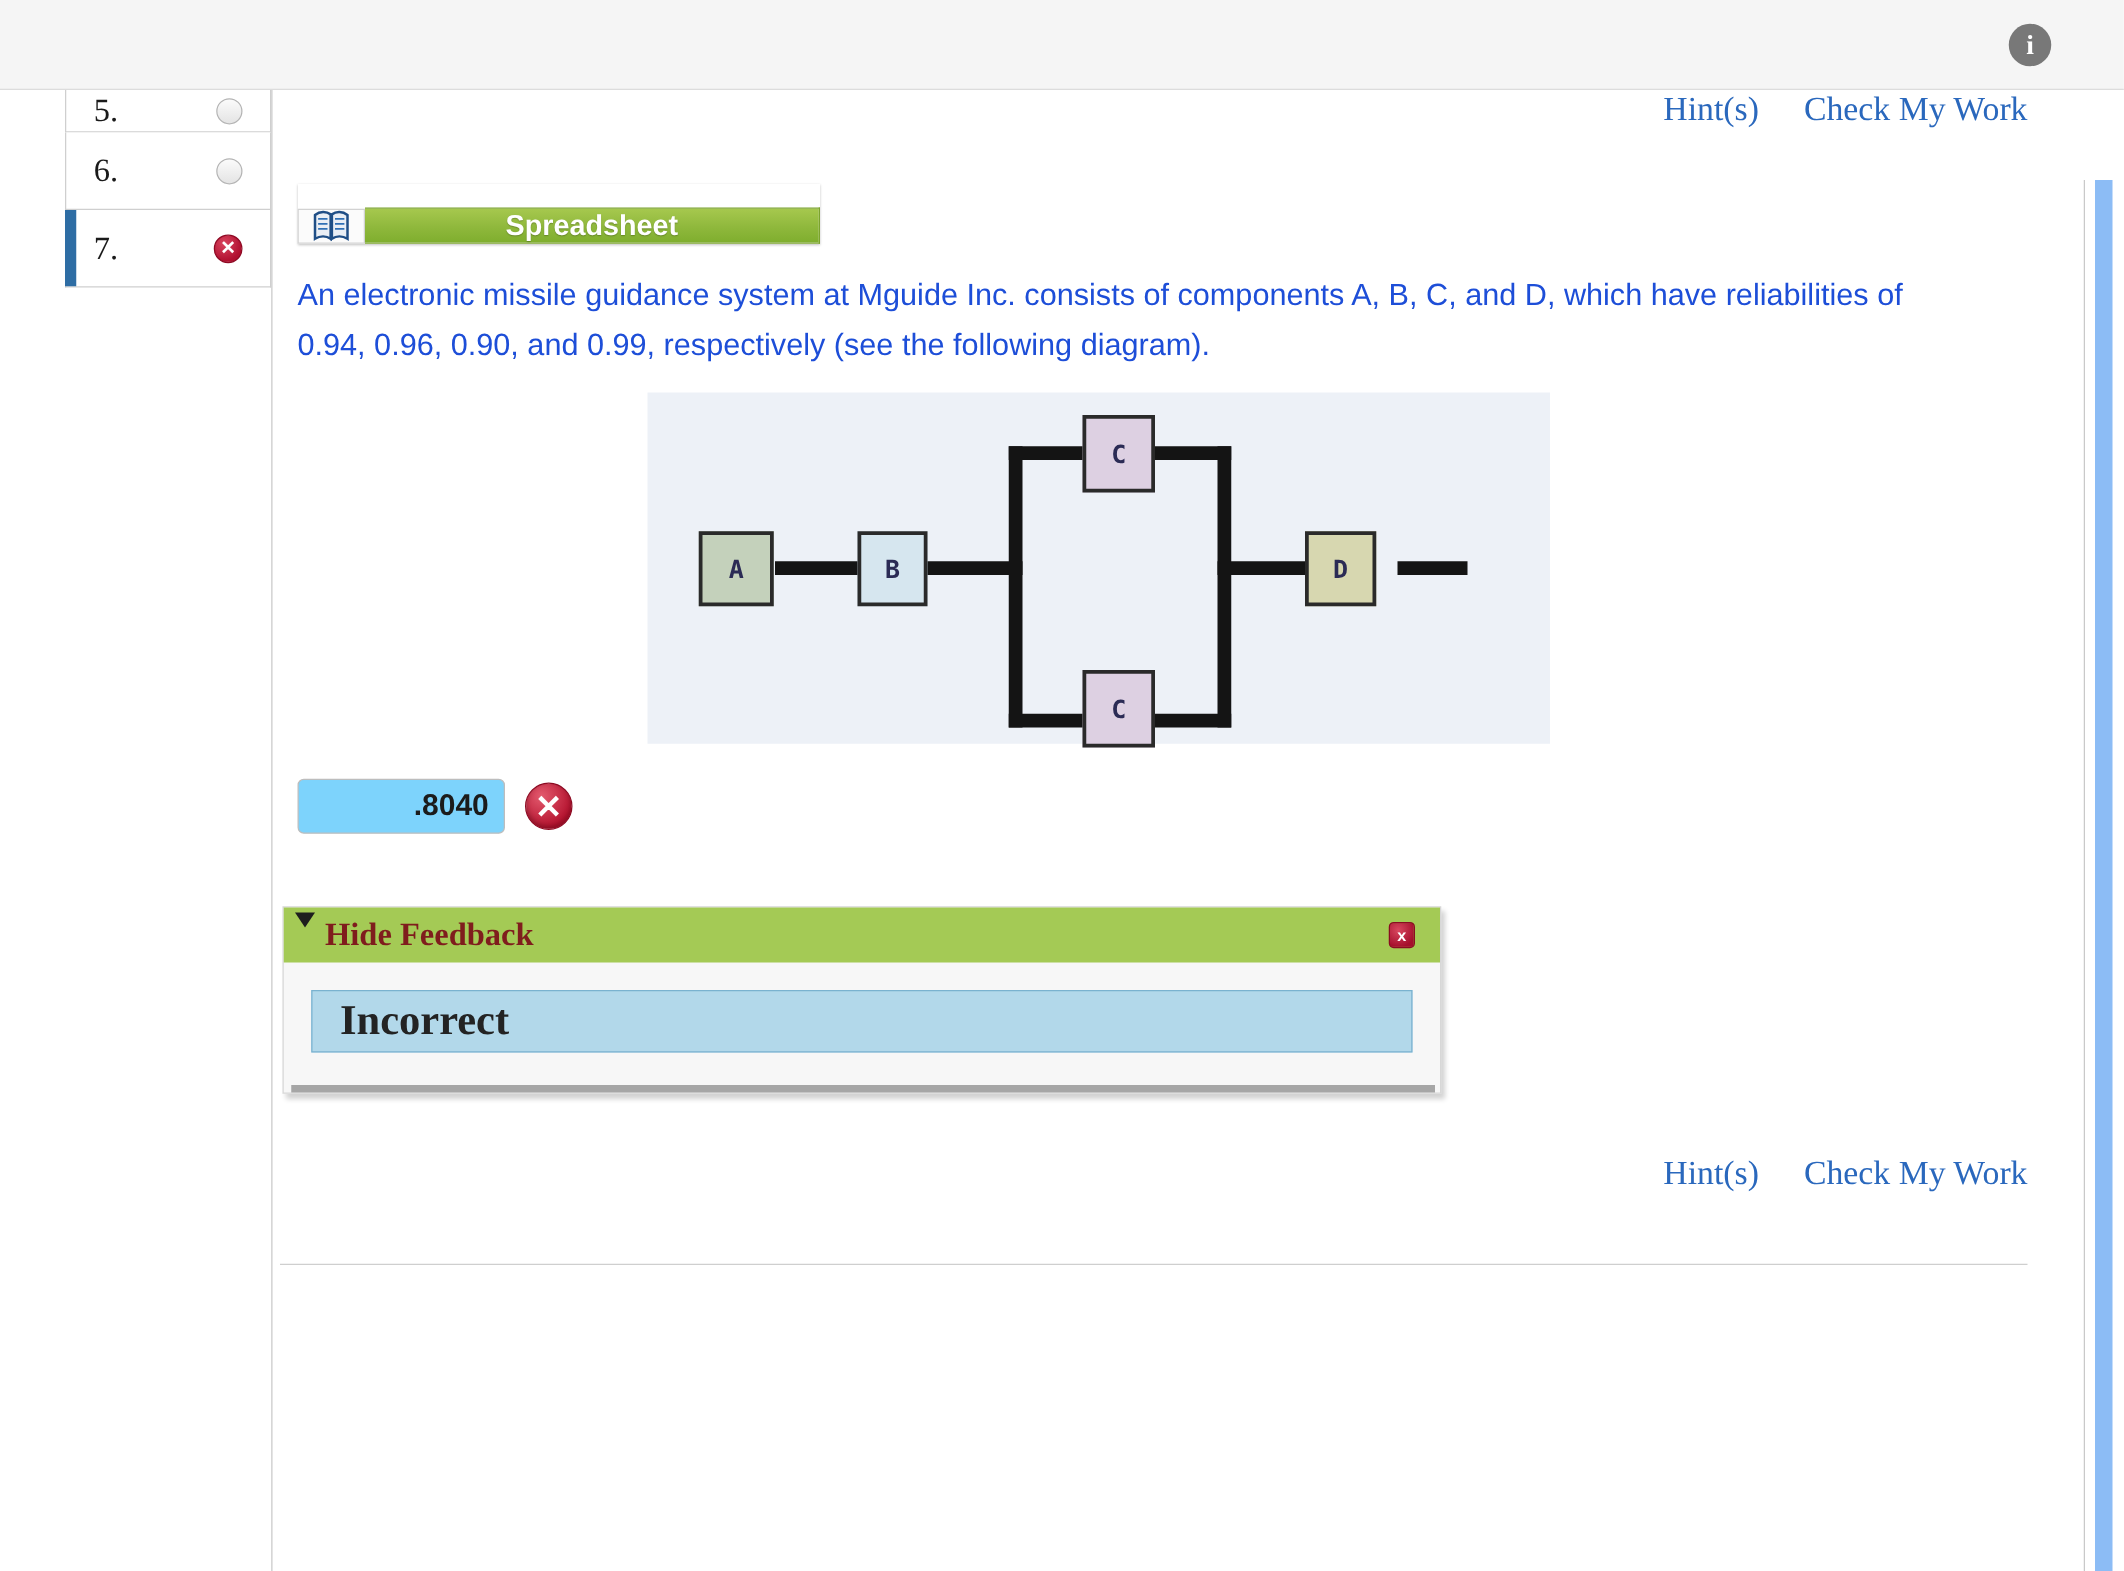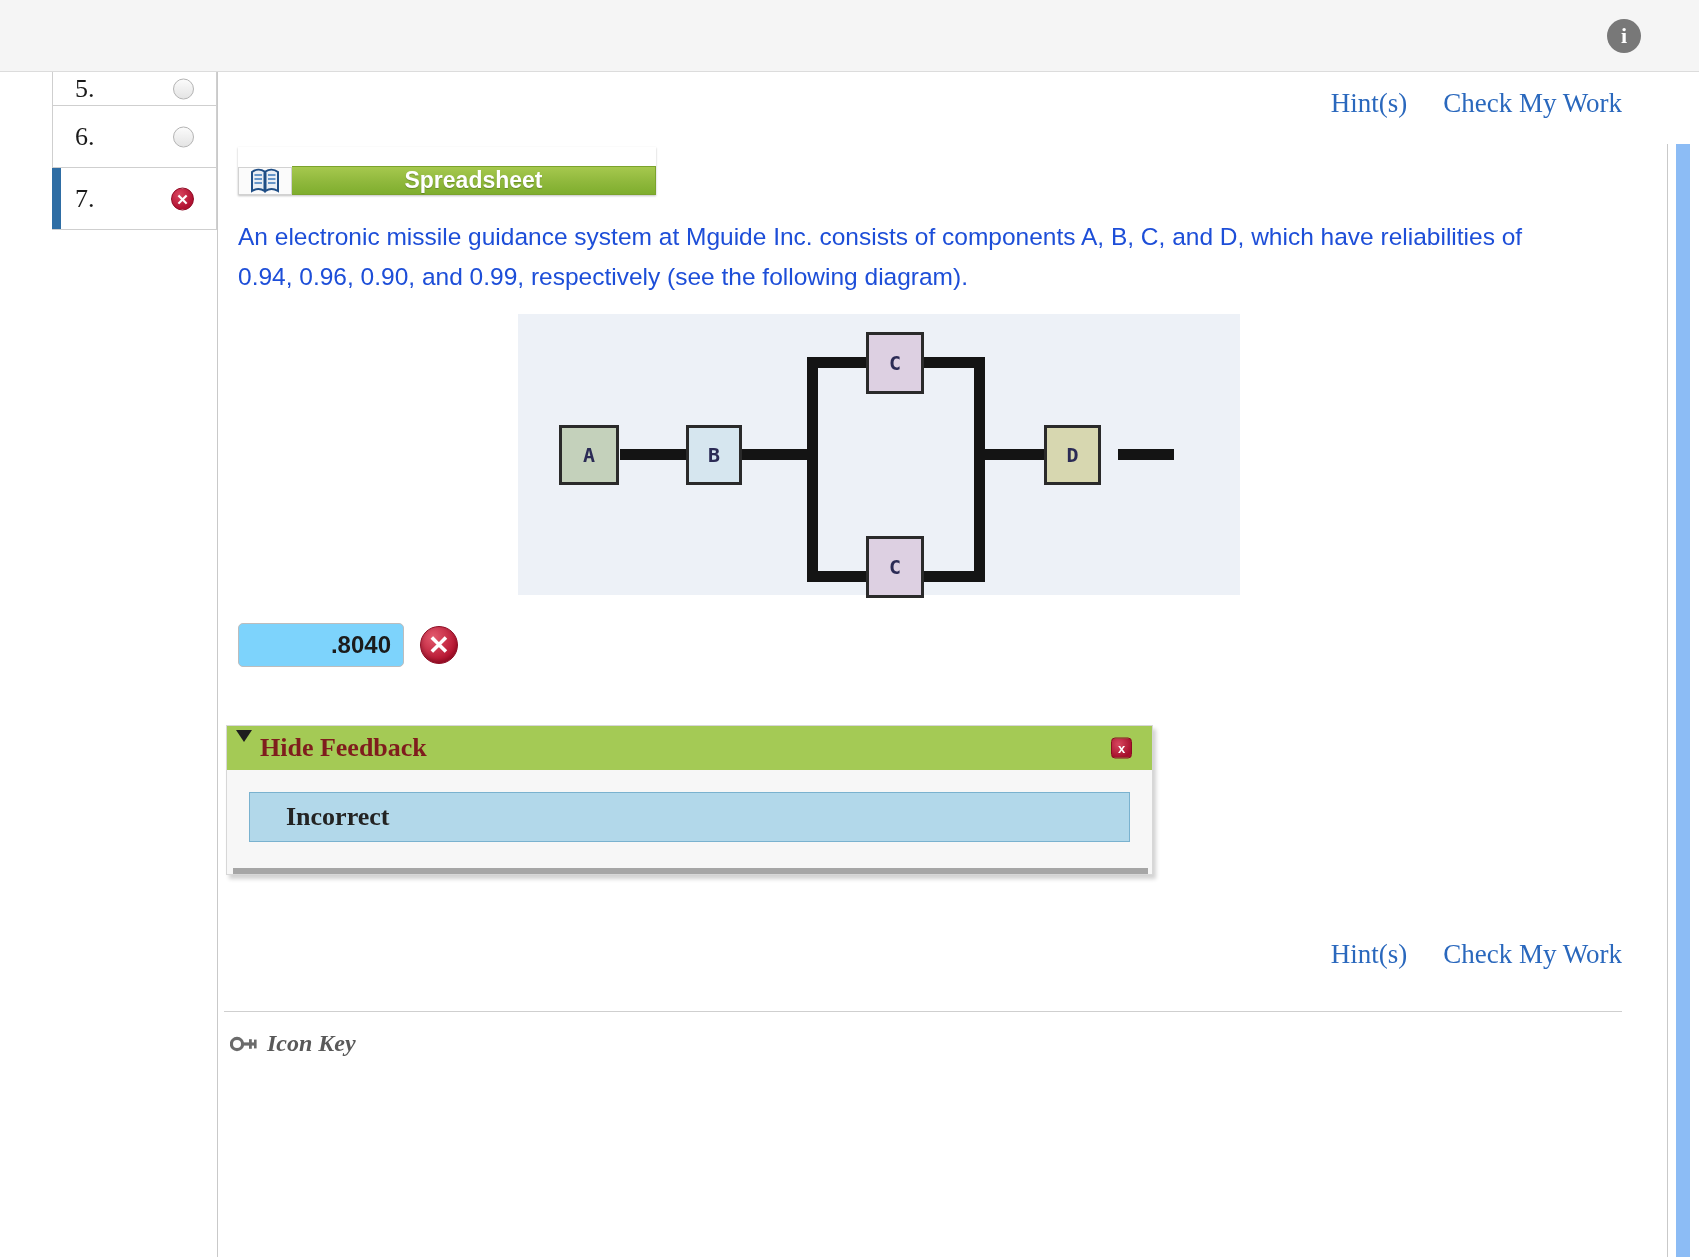--- a/index.html
+++ b/index.html
@@ -109,7 +109,7 @@
   .hint-row {
     position: relative;
     height: 62px;
-    display: flex; align-items: center; justify-content: flex-end;
+    display: flex; justify-content: flex-end;
     padding-right: 43px;
     padding-left: 16px;
   }

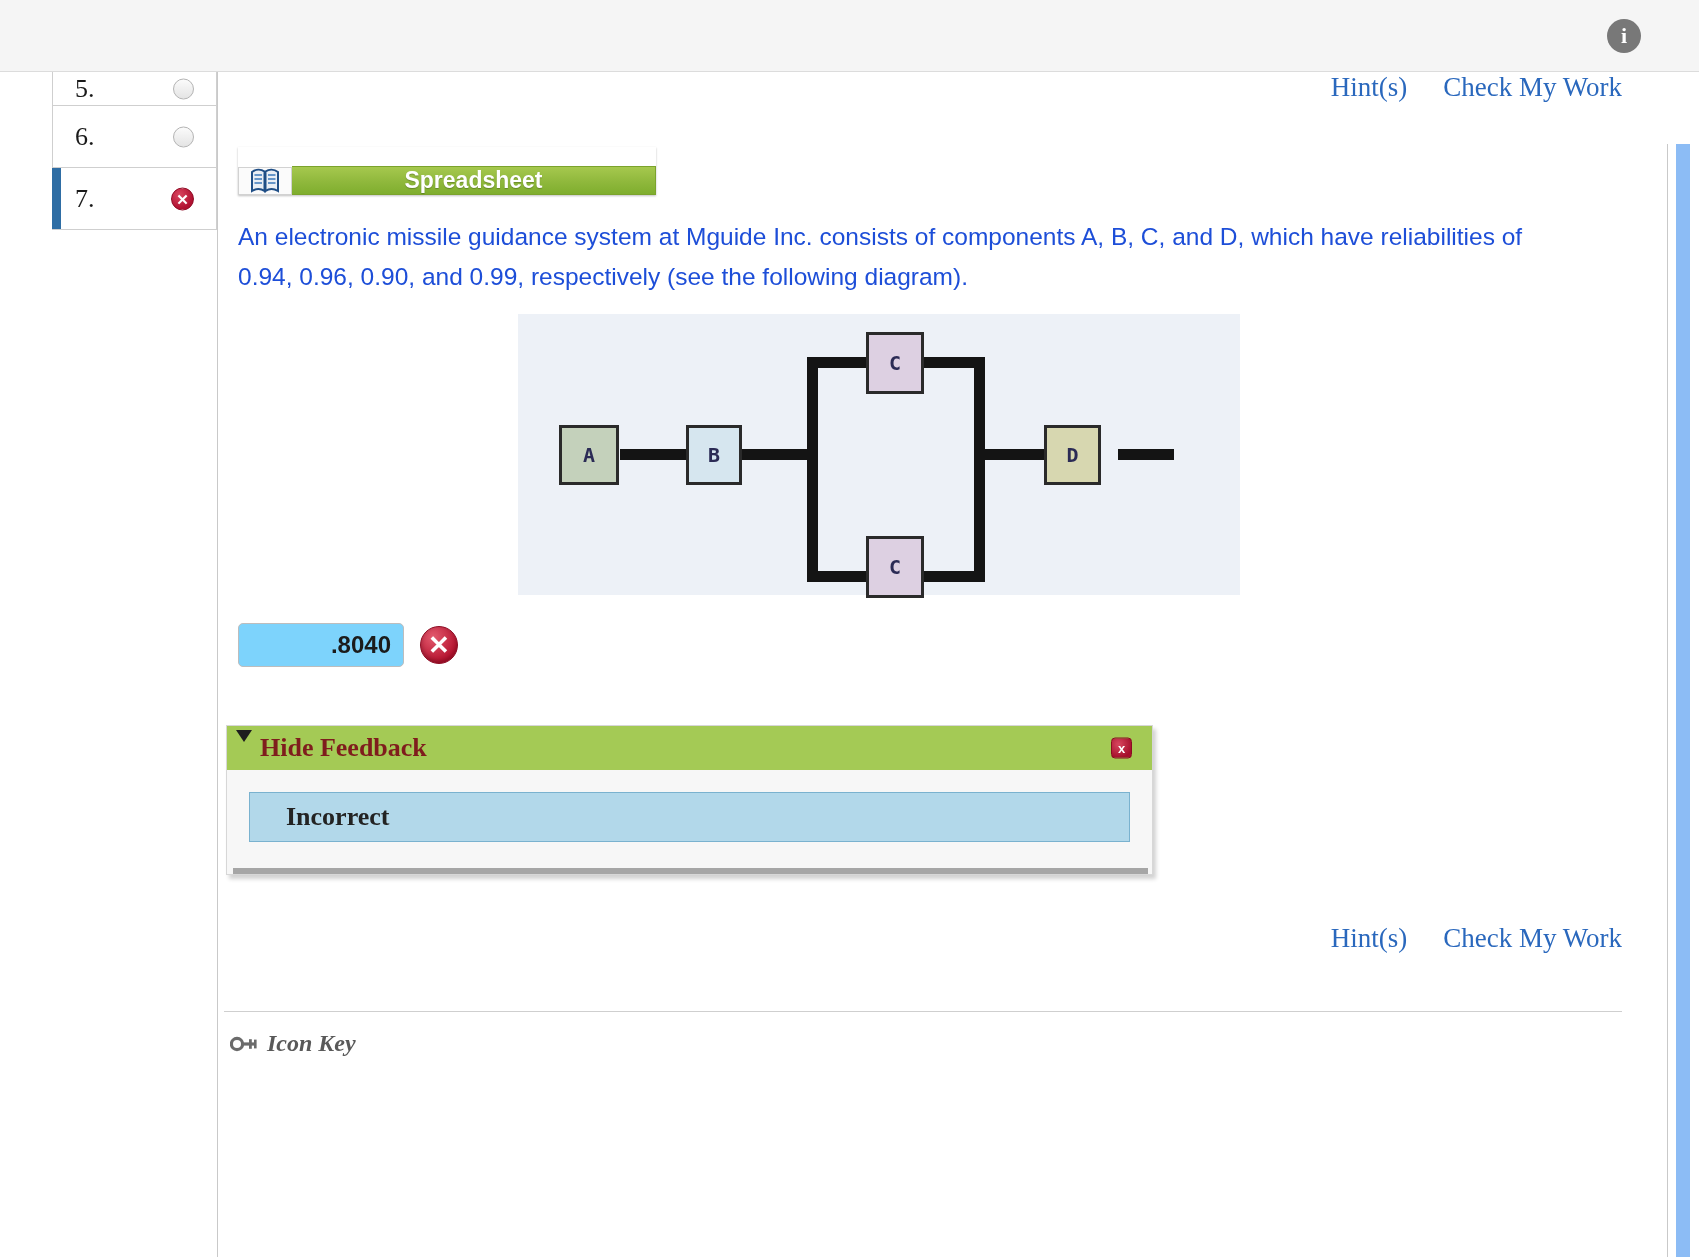--- a/index.html
+++ b/index.html
@@ -260,10 +260,10 @@
     background: #b2d8ea;
     border: 1px solid #7ab2cf;
     display: flex; align-items: center;
-    padding-left: 36px;
-    font-family: "Liberation Serif", serif;
-    font-weight: bold;
-    font-size: 26px;
+    padding-left: 22px;
+    font-family: "Liberation Serif", serif;
+    font-weight: bold;
+    font-size: 34px;
     color: #232323;
   }
   .fb-shadow-bar {

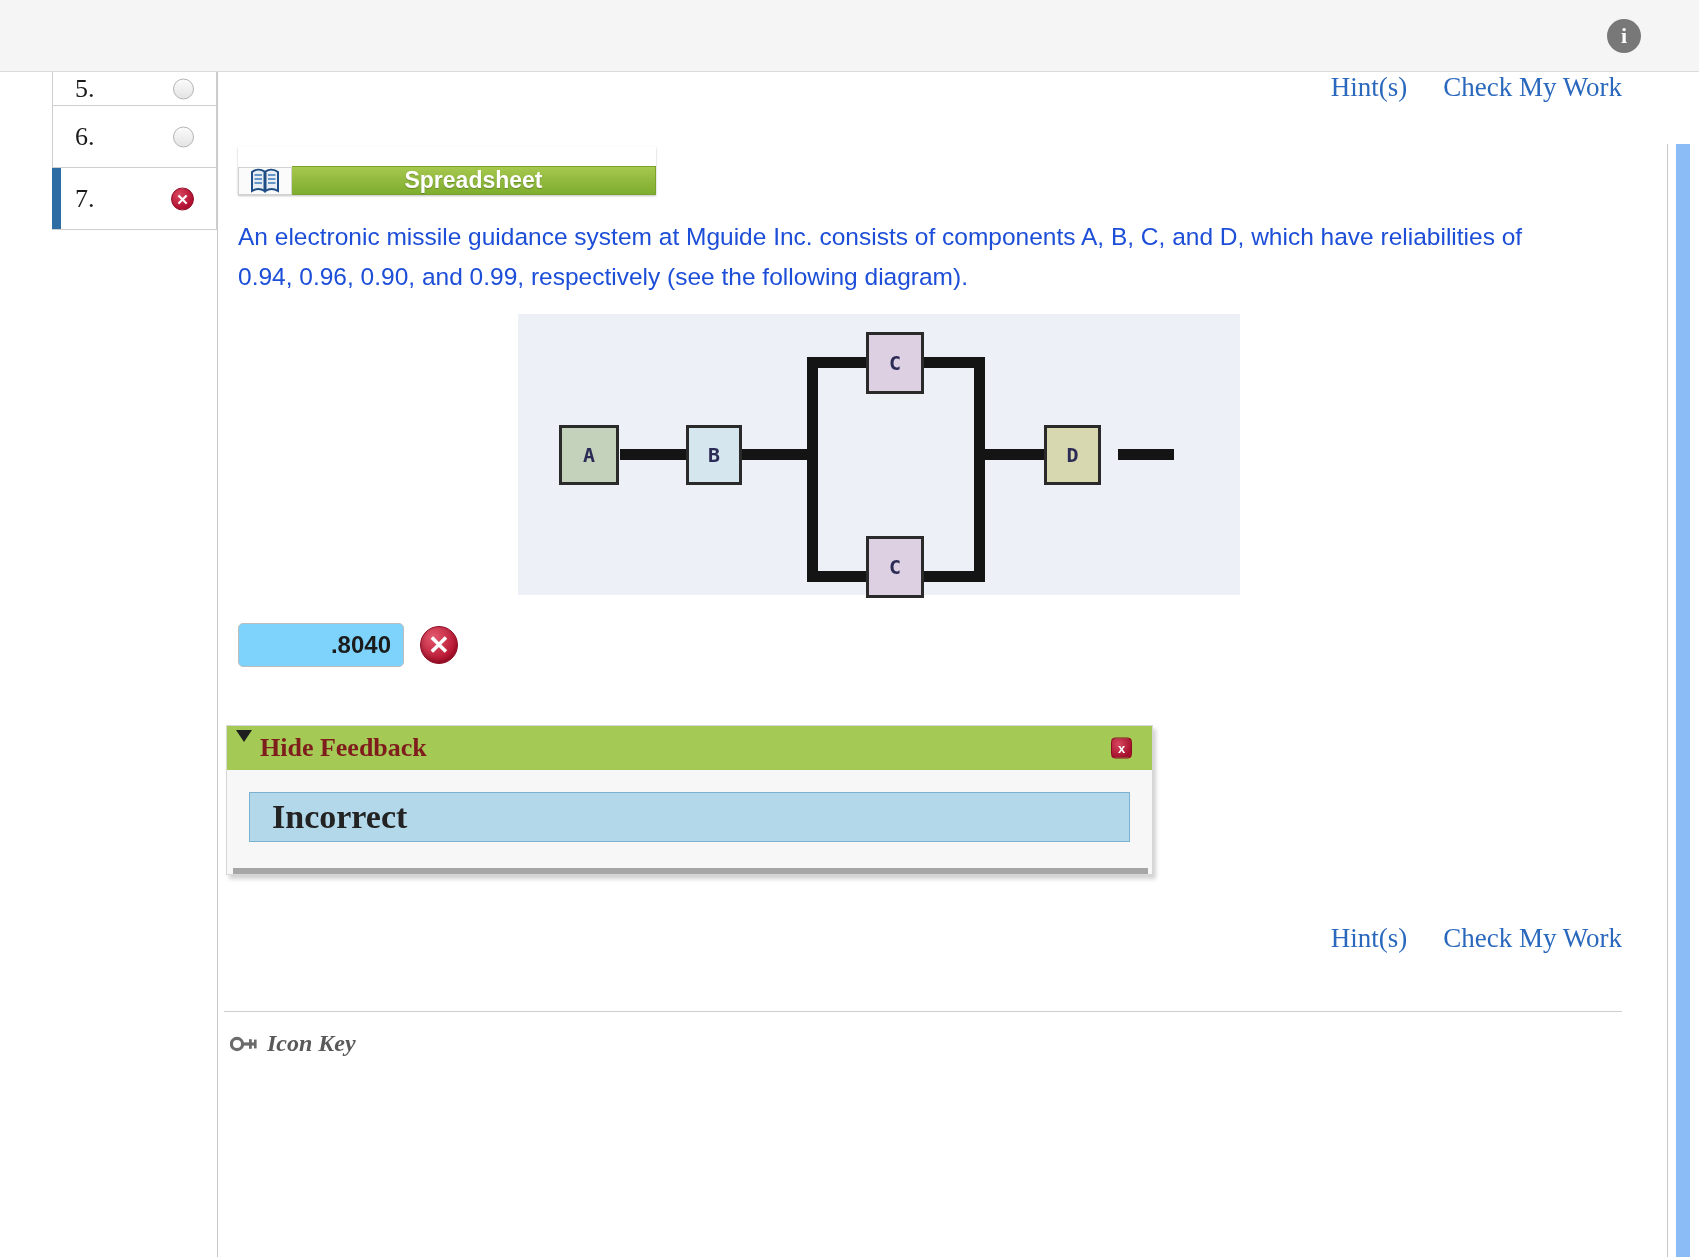--- a/index.html
+++ b/index.html
@@ -426,15 +426,6 @@
 
     <div class="rule"></div>
 
-    <div class="icon-key">
-      <svg width="28" height="16" viewBox="0 0 28 16" aria-hidden="true">
-        <circle cx="7" cy="8" r="5.6" fill="none" stroke="#6b6b6b" stroke-width="3.2"></circle>
-        <rect x="11" y="6.4" width="15" height="3.2" fill="#6b6b6b"></rect>
-        <rect x="19" y="3.2" width="2.8" height="9.6" fill="#6b6b6b"></rect>
-        <rect x="24" y="3.6" width="2.6" height="8.8" fill="#6b6b6b"></rect>
-      </svg>
-      <span class="key-label">Icon Key</span>
-    </div>
 
   </div>
 

